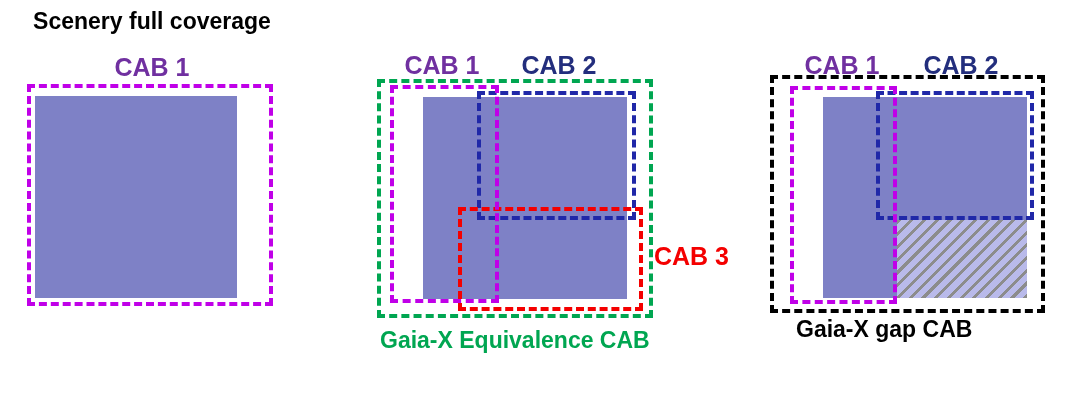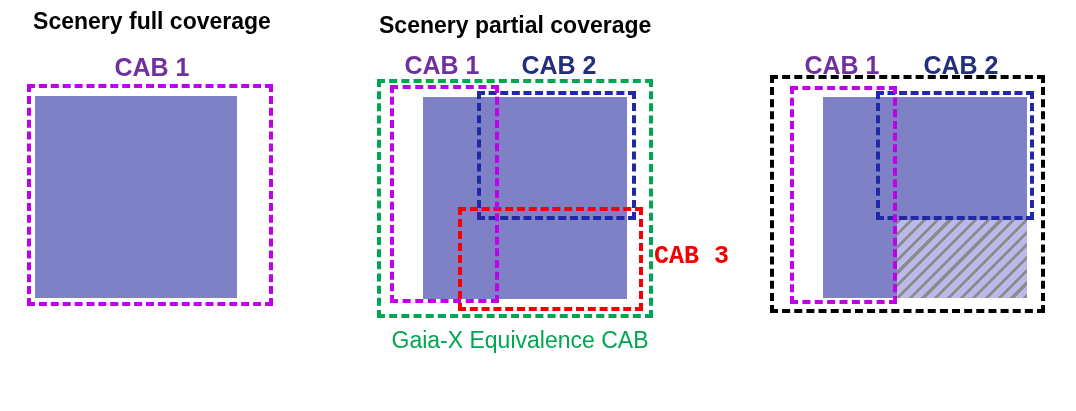--- a/index.html
+++ b/index.html
@@ -56,7 +56,6 @@
   </div>
 
   <div class="abs" style="left:360px;top:0;width:370px;height:360px;">
-    <div class="abs panel-title" style="left:19px;top:12px;width:260px;">Scenery partial coverage</div>
     <div class="abs cab-label cab1-label" style="left:32px;top:51px;width:100px;">CAB 1</div>
     <div class="abs cab-label cab2-label" style="left:149px;top:51px;width:100px;">CAB 2</div>
     <div class="abs fill-rect" style="left:63px;top:97px;width:204px;height:202px;"></div>

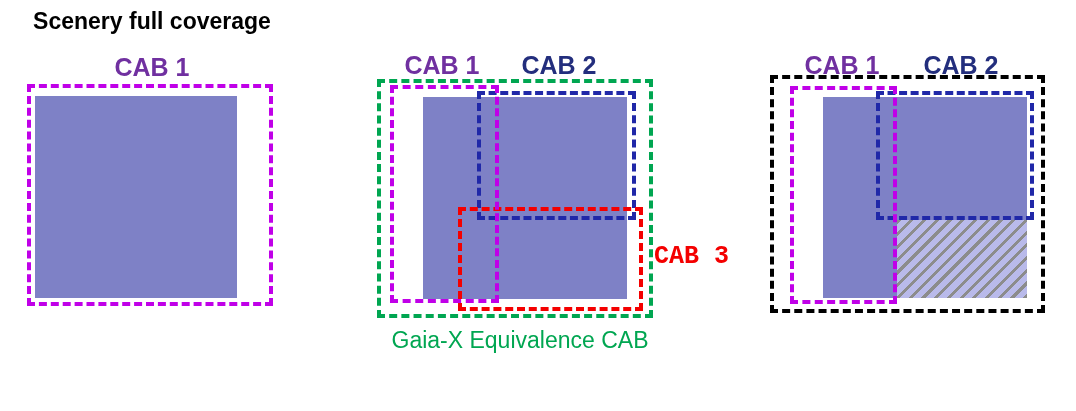--- a/index.html
+++ b/index.html
@@ -20,7 +20,7 @@
   }
   .cab1-label { color: var(--cab1_text, #7030a0); }
   .cab2-label { color: var(--cab2_text, #232e7d); }
-  .cab3-label { color: var(--cab3_red, #f40000); text-align: center; font-family: Liberation Mono, monospace; }
+  .cab3-label { color: var(--cab3_red, #f40000); text-align: center; }
   .bottom-label { font-weight: normal; font-size: 23px; text-align: center; white-space: nowrap; }
   .green-label { color: var(--equivalence_green, #00a651); }
   .black-label { color: #000; }

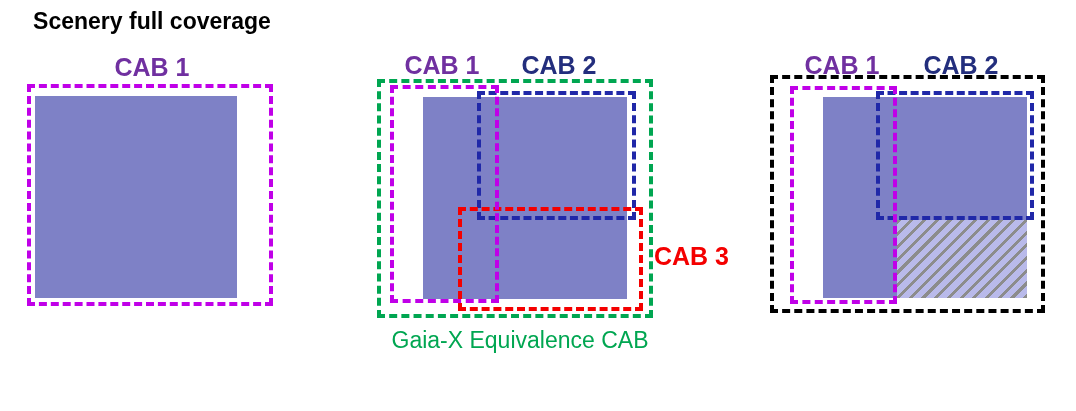--- a/index.html
+++ b/index.html
@@ -21,7 +21,7 @@
   .cab1-label { color: var(--cab1_text, #7030a0); }
   .cab2-label { color: var(--cab2_text, #232e7d); }
   .cab3-label { color: var(--cab3_red, #f40000); text-align: center; }
-  .bottom-label { font-weight: normal; font-size: 23px; text-align: center; white-space: nowrap; }
+  .bottom-label { font-weight: bold; font-size: 23px; text-align: left; white-space: nowrap; }
   .green-label { color: var(--equivalence_green, #00a651); }
   .black-label { color: #000; }
 

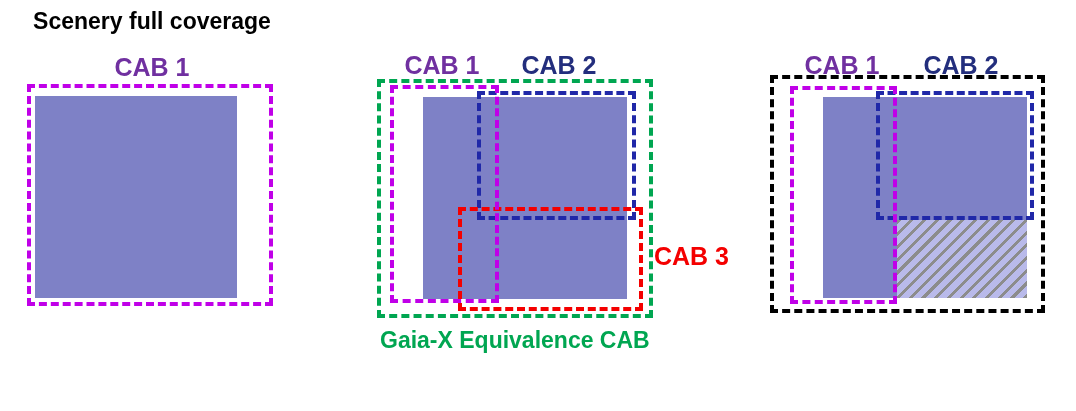--- a/index.html
+++ b/index.html
@@ -75,6 +75,7 @@
     <div class="abs dash dash-cab2" style="left:131px;top:91px;width:158px;height:129px;"></div>
     <div class="abs dash dash-cab1" style="left:45px;top:86px;width:107px;height:218px;"></div>
     <div class="abs dash dash-black" style="left:25px;top:75px;width:275px;height:238px;"></div>
+    <div class="abs bottom-label black-label" style="left:51px;top:316px;width:250px;">Gaia-X gap CAB</div>
   </div>
 
   <div class="abs" style="left:0;top:355px;width:1076px;height:56px;">

